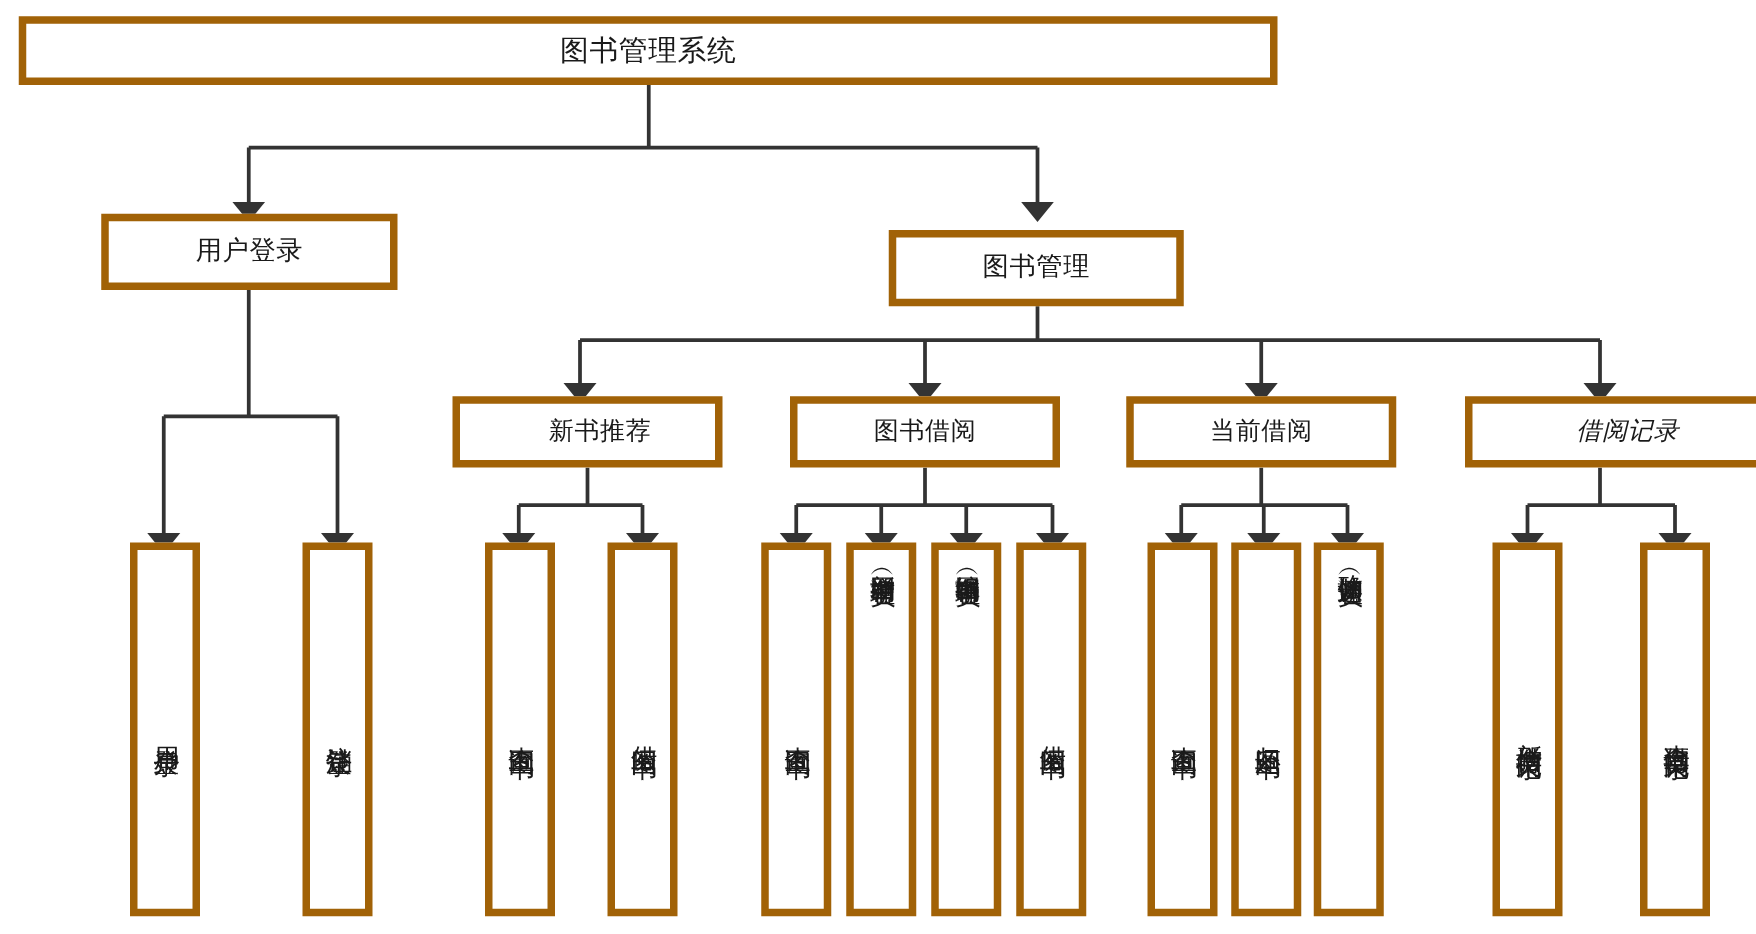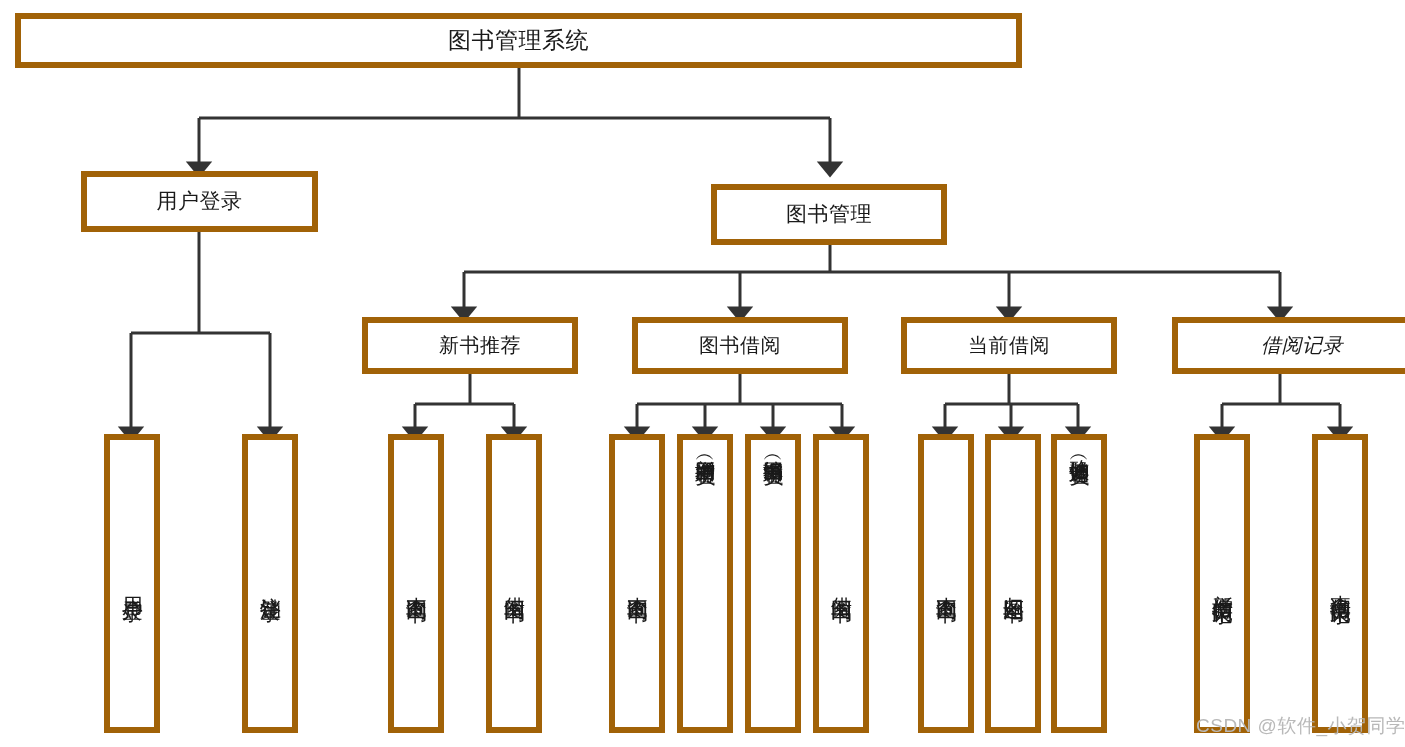--- a/index.html
+++ b/index.html
@@ -204,7 +204,6 @@
     <span class="lbl">查询借阅记录</span>
   </div>
 
-  <div class="watermark" style="left:1196px; top:713px;">CSDN @软件_小贺同学</div>
 
 </div>
 

